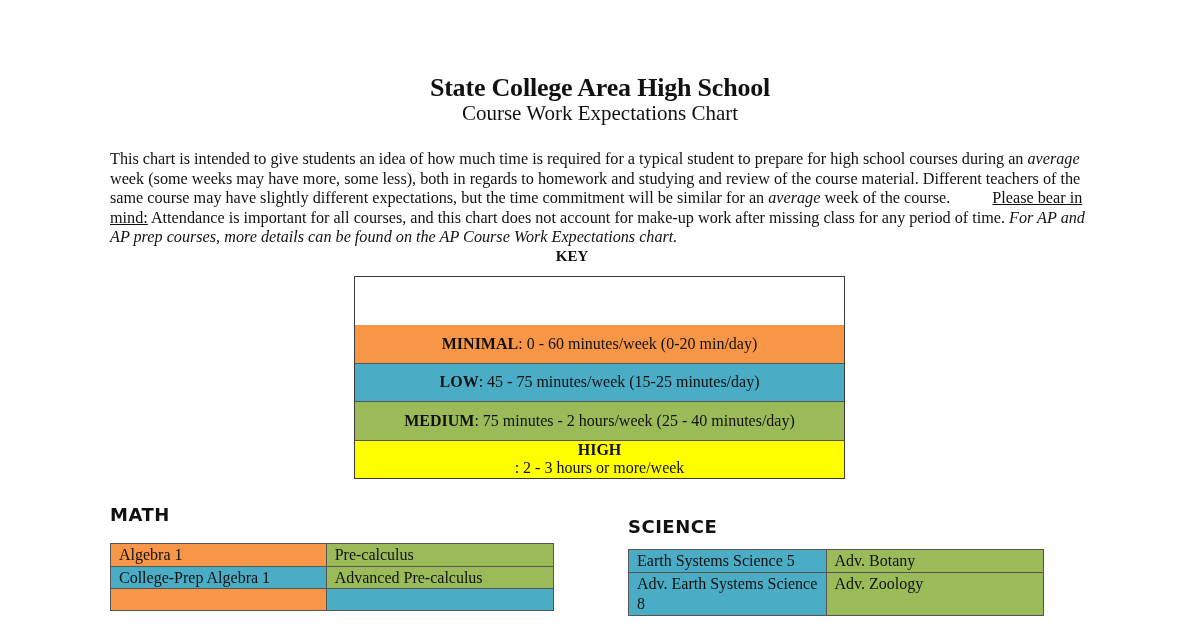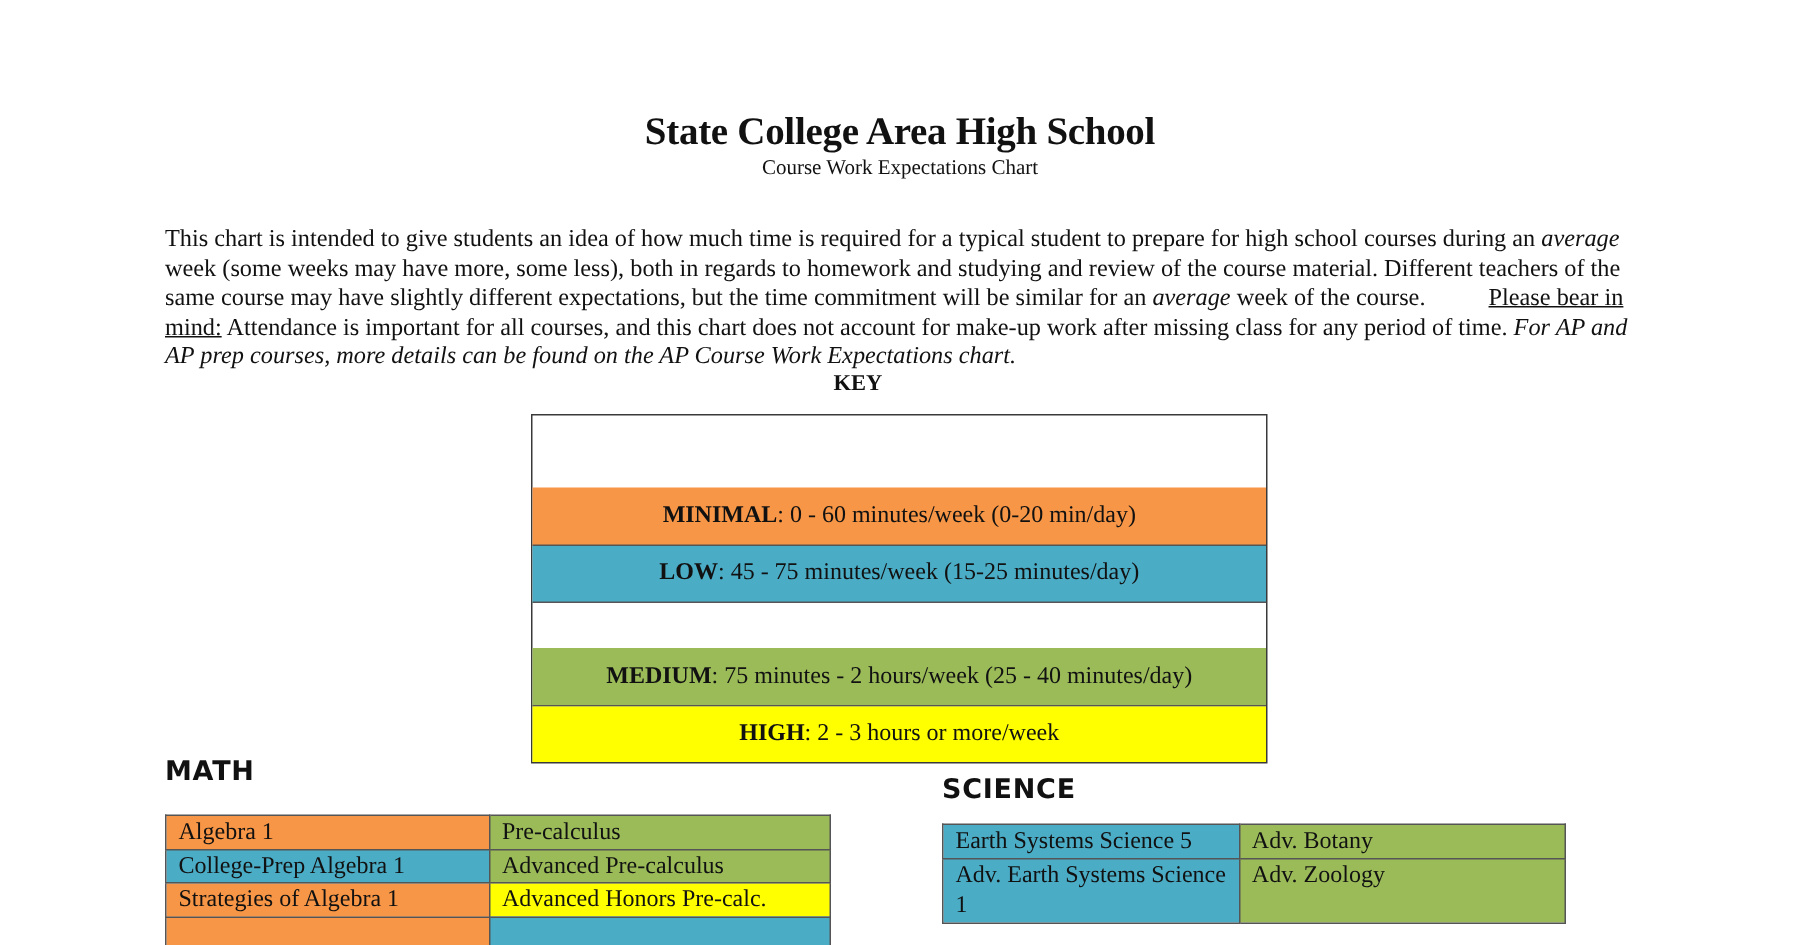--- a/index.html
+++ b/index.html
@@ -10,7 +10,7 @@
     }
     .title-block { position: absolute; left: 0; top: 76px; width: 1200px; text-align: center; }
     .title-main { font-family: "Liberation Serif", serif; font-weight: bold; font-size: 26px; line-height: 24px; letter-spacing: -0.2px; }
-    .title-sub { font-family: "Liberation Serif", serif; font-size: 14px; line-height: 26px; }
+    .title-sub { font-family: "Liberation Serif", serif; font-size: 21px; line-height: 26px; }
     .intro {
       position: absolute; left: 110px; top: 150px; width: 990px;
       font-family: "Liberation Serif", serif; font-size: 16.2px; line-height: 19.6px;

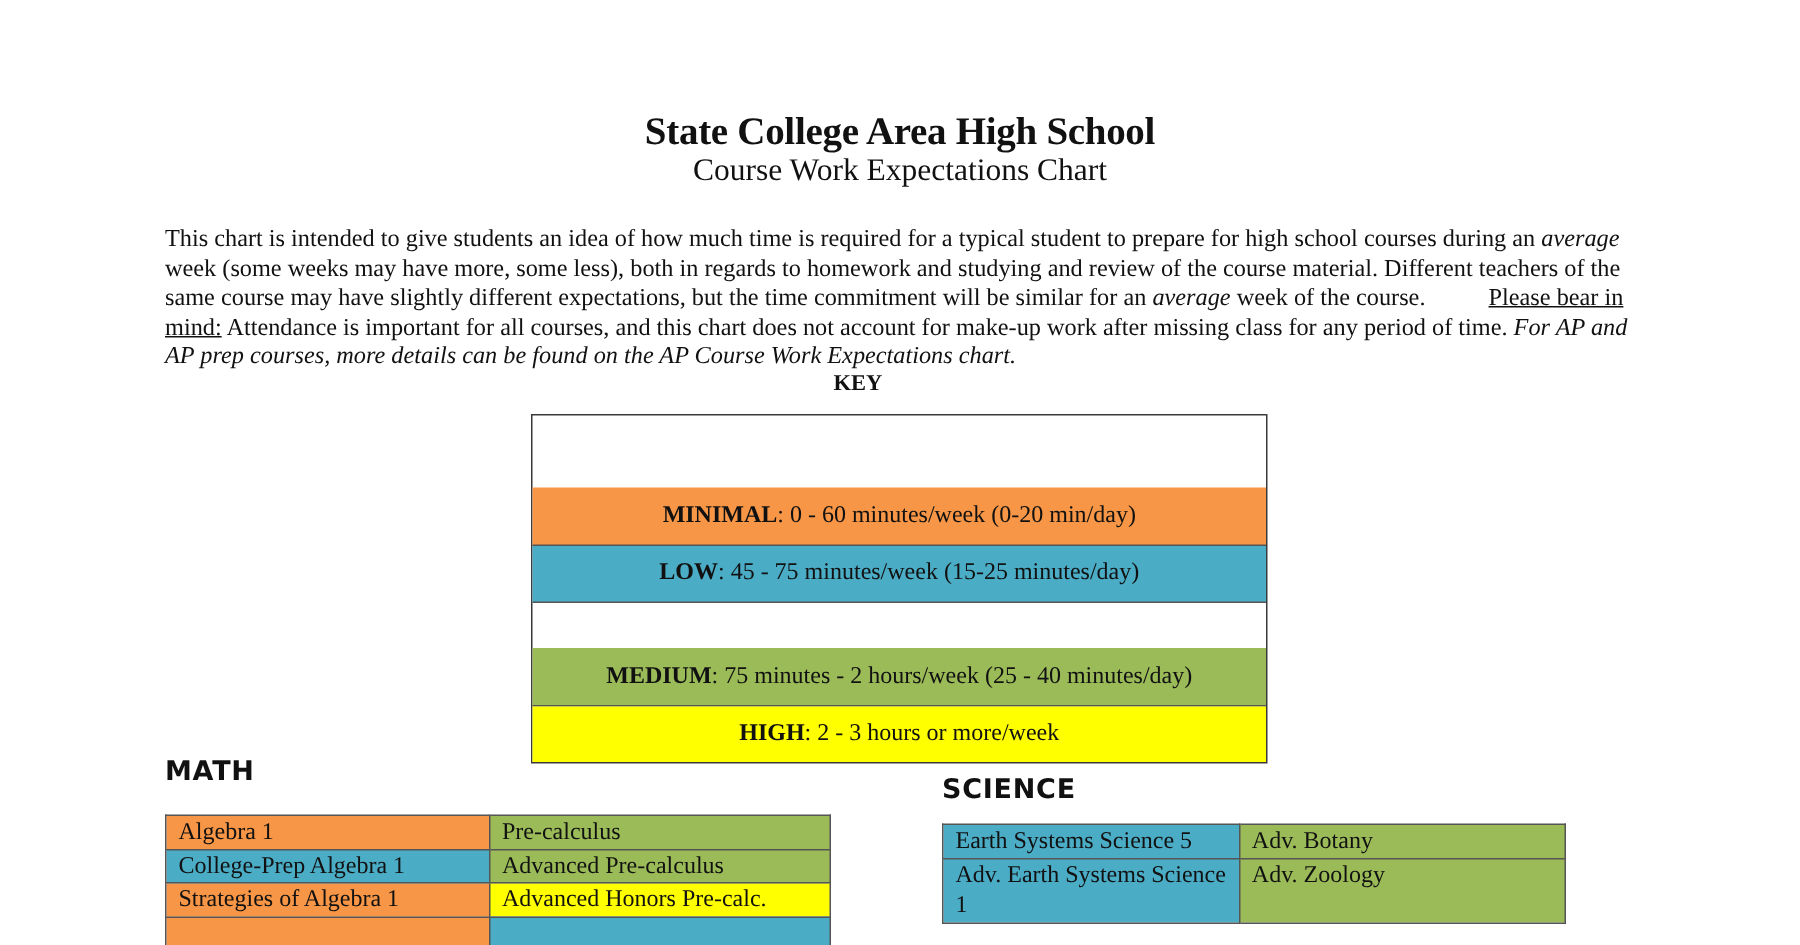--- a/index.html
+++ b/index.html
@@ -42,7 +42,7 @@
     }
     .c-minimal { background: #F79646; margin-top: 48px; }
     .c-low { background: #4BACC6; }
-    .c-medium { background: #9BBB59; margin-top: 30px; }
+    .c-medium { background: #9BBB59; }
     .c-high { background: #FFFF00; }
   </style>
 </head>

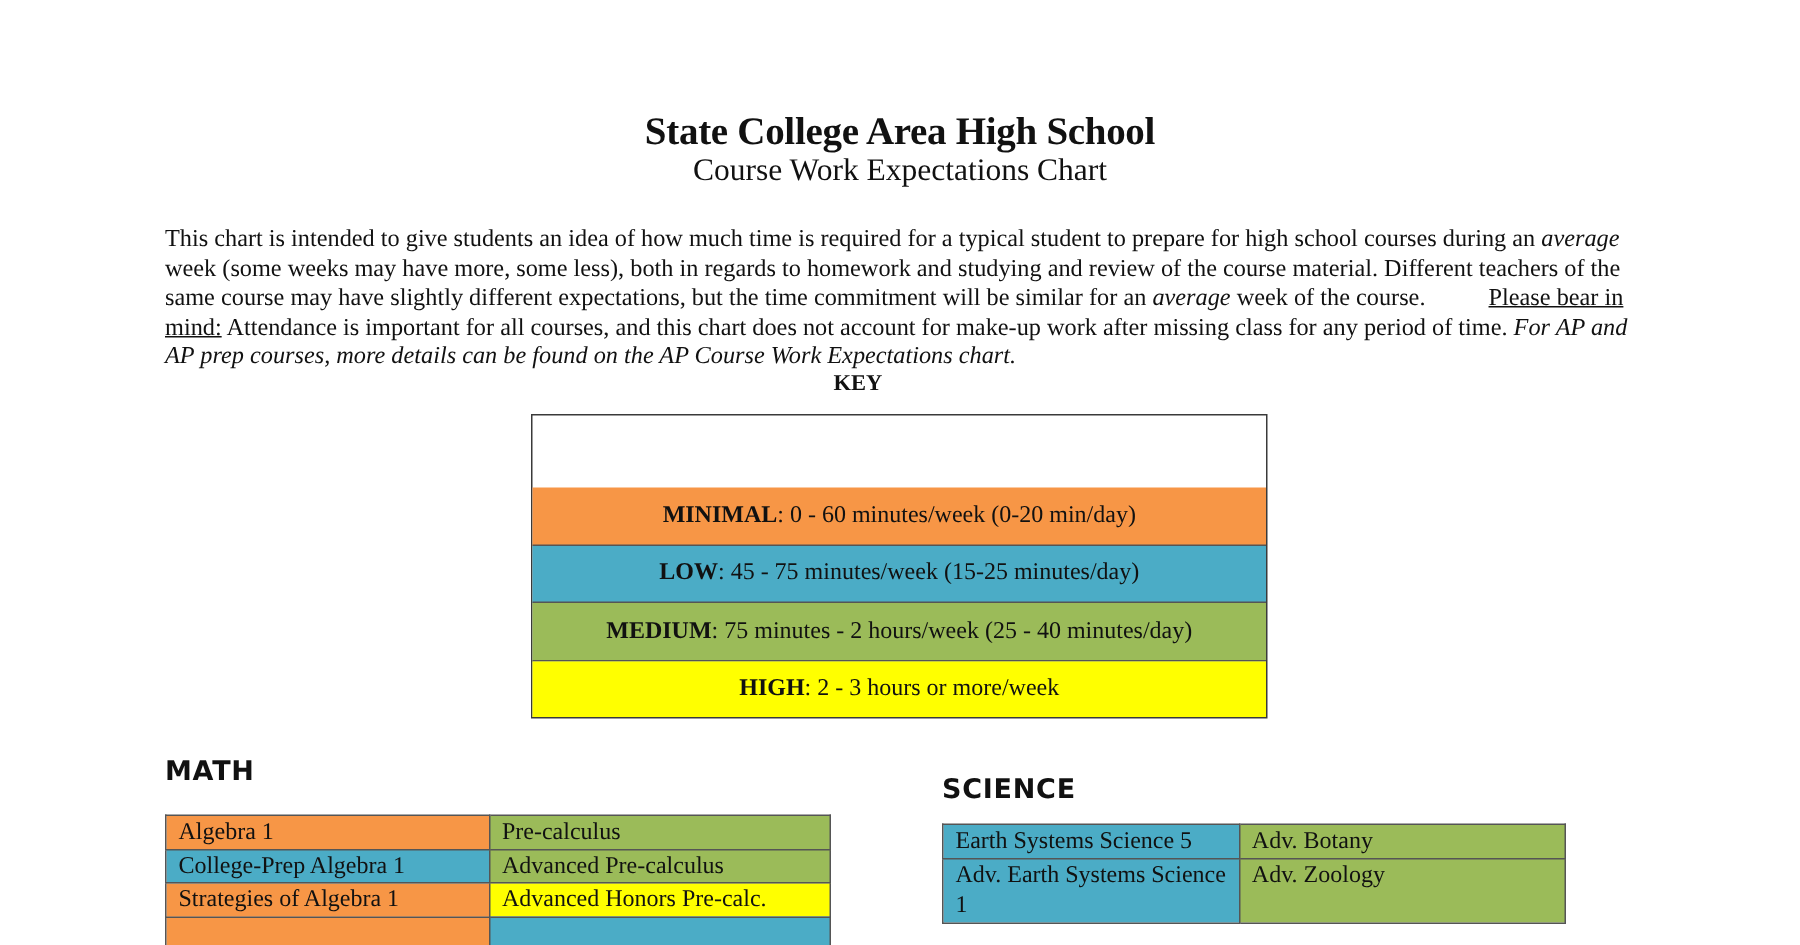--- a/index.html
+++ b/index.html
@@ -43,7 +43,7 @@
     .c-minimal { background: #F79646; margin-top: 48px; }
     .c-low { background: #4BACC6; }
     .c-medium { background: #9BBB59; }
-    .c-high { background: #FFFF00; }
+    .c-high { background: #FFFF00; flex-direction: column; }
   </style>
 </head>
 <body>

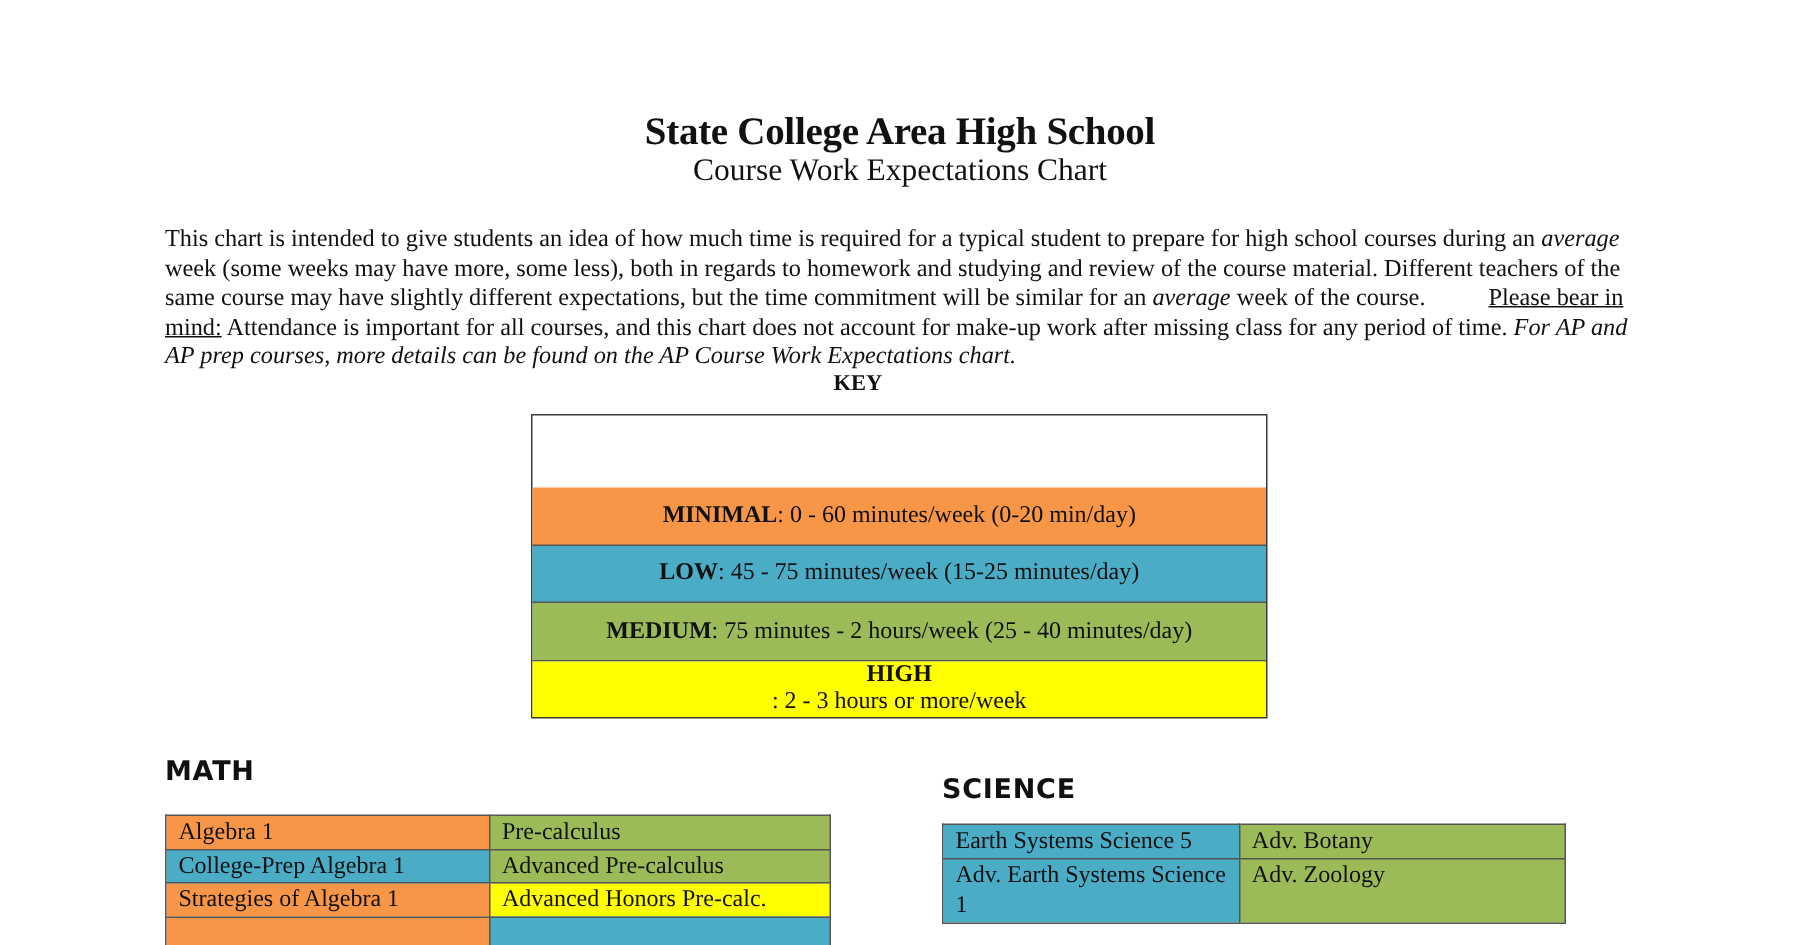--- a/index.html
+++ b/index.html
@@ -114,7 +114,7 @@
     <td class="c-medium">Adv. Botany</td>
   </tr>
   <tr>
-    <td class="c-low">Adv. Earth Systems Science 1</td>
+    <td class="c-low">Adv. Earth Systems Science 8</td>
     <td class="c-medium">Adv. Zoology</td>
   </tr>
 </tbody>

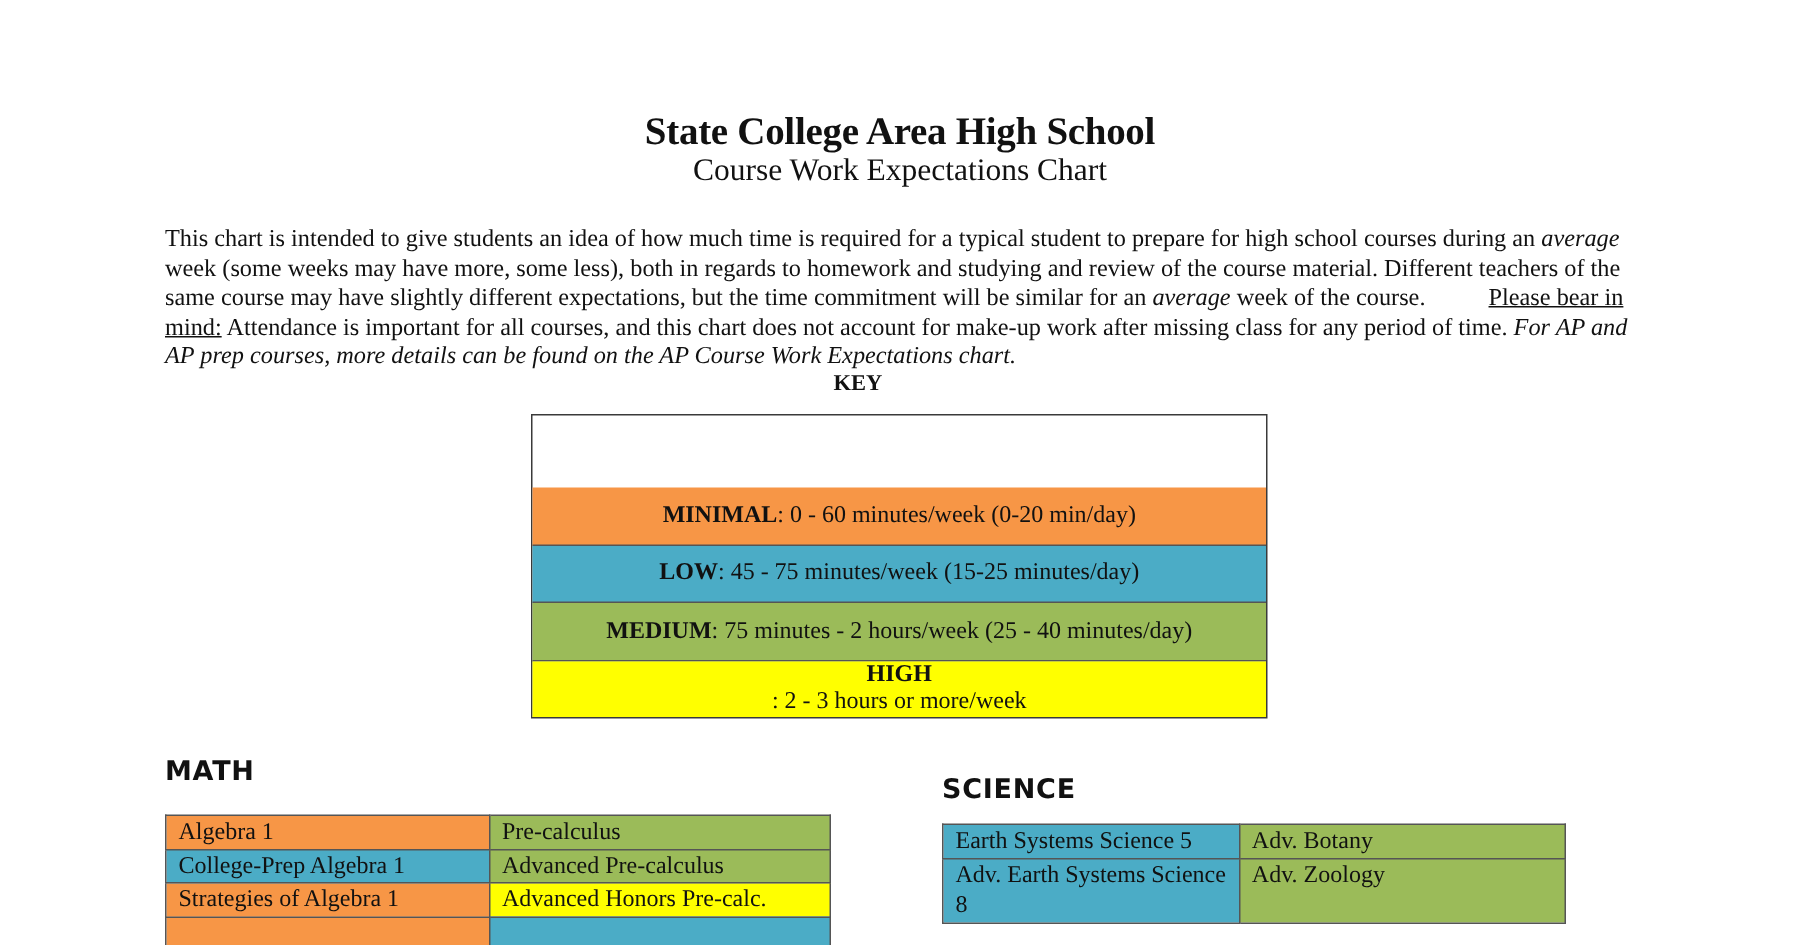--- a/index.html
+++ b/index.html
@@ -92,10 +92,6 @@
     <td class="c-medium">Advanced Pre-calculus</td>
   </tr>
   <tr>
-    <td class="c-minimal">Strategies of Algebra 1</td>
-    <td class="c-high">Advanced Honors Pre-calc.</td>
-  </tr>
-  <tr>
     <td class="c-minimal" style="height:20px"></td>
     <td class="c-low" style="height:20px"></td>
   </tr>

